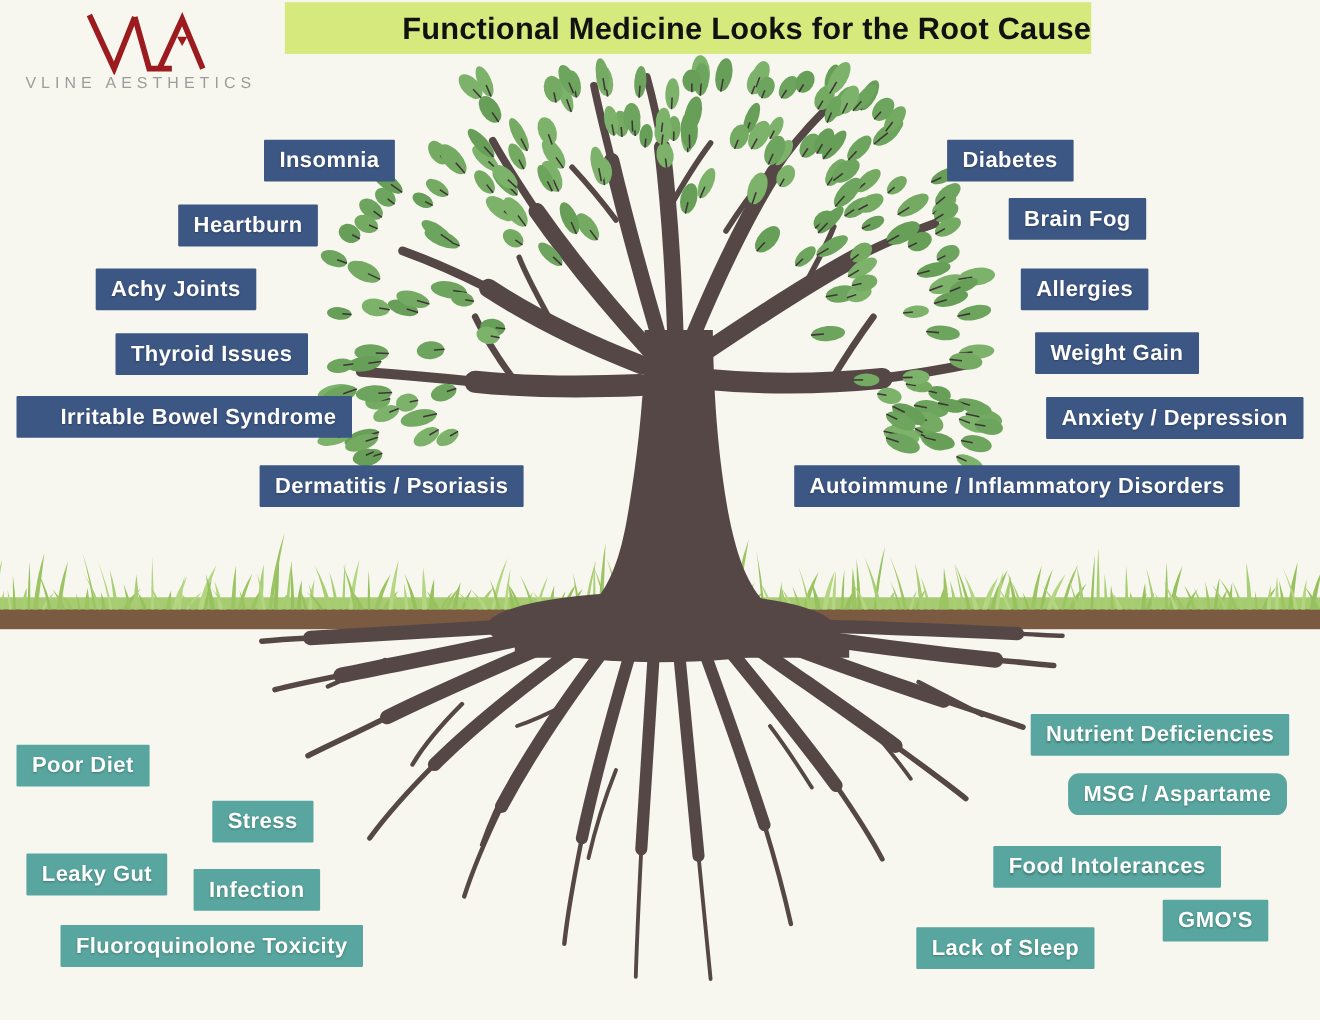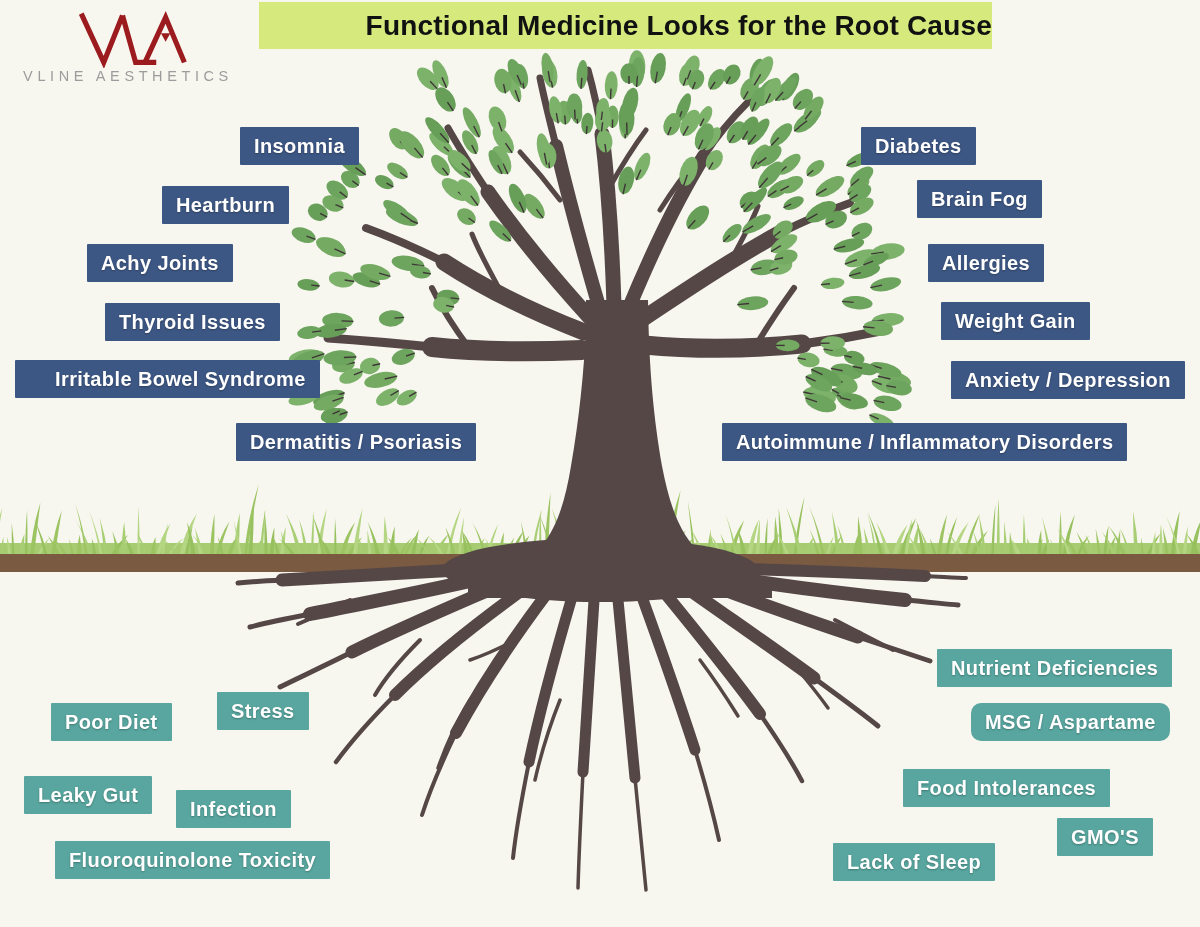--- a/index.html
+++ b/index.html
@@ -1086,7 +1086,7 @@
   <div class="tag symptom" style="left:951px; top:361px;">Anxiety / Depression</div>
   <div class="tag symptom" style="left:722px; top:423px;">Autoimmune / Inflammatory Disorders</div>
 
-  <div class="tag cause" style="left:15px;  top:703px;margin-left:36px;">Poor Diet</div>
+  <div class="tag cause" style="left:15px;  top:677px;">Poor Diet</div>
   <div class="tag cause" style="left:193px; top:692px;margin-left:24px;">Stress</div>
   <div class="tag cause" style="left:24px;  top:776px;">Leaky Gut</div>
   <div class="tag cause" style="left:176px; top:790px;">Infection</div>

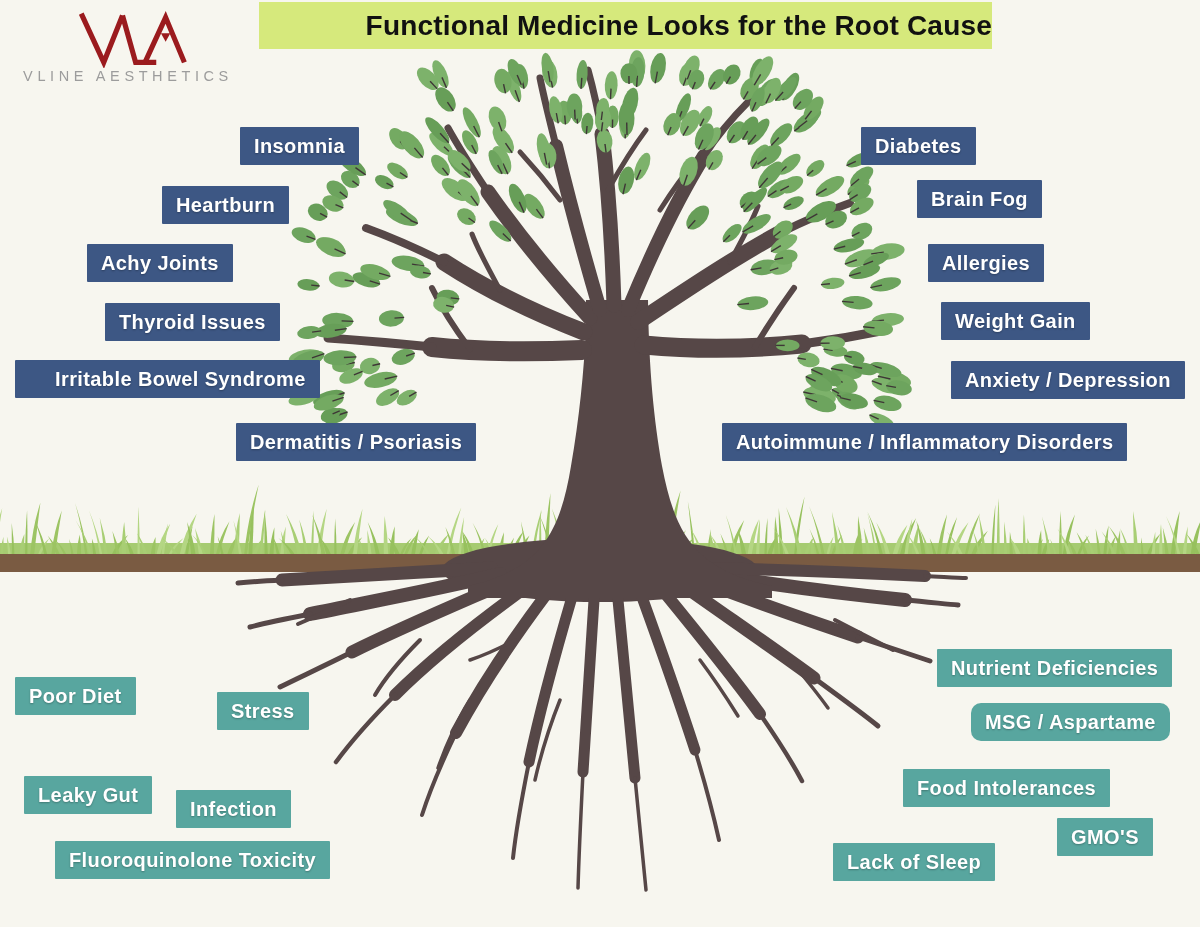--- a/index.html
+++ b/index.html
@@ -1087,7 +1087,7 @@
   <div class="tag symptom" style="left:722px; top:423px;">Autoimmune / Inflammatory Disorders</div>
 
   <div class="tag cause" style="left:15px;  top:677px;">Poor Diet</div>
-  <div class="tag cause" style="left:193px; top:692px;margin-left:24px;">Stress</div>
+  <div class="tag cause" style="left:193px; top:728px;">Stress</div>
   <div class="tag cause" style="left:24px;  top:776px;">Leaky Gut</div>
   <div class="tag cause" style="left:176px; top:790px;">Infection</div>
   <div class="tag cause" style="left:55px;  top:841px;">Fluoroquinolone Toxicity</div>

